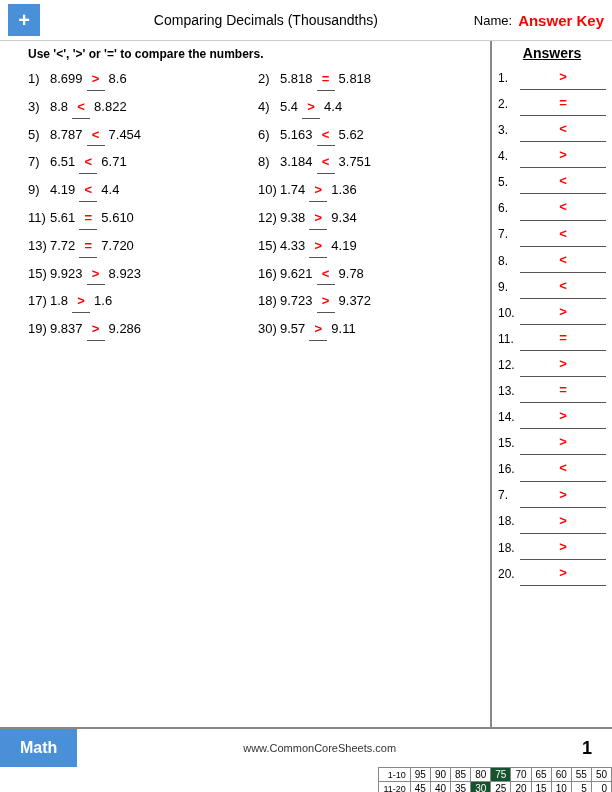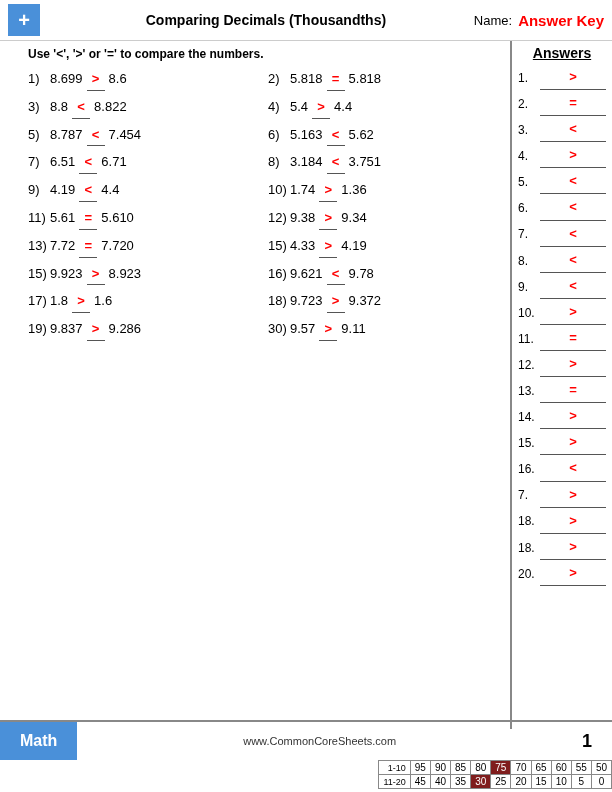--- a/index.html
+++ b/index.html
@@ -37,7 +37,7 @@
       flex: 1;
       text-align: center;
       font-size: 14px;
-      font-weight: bold;
+      font-weight: normal;
       padding-left: 18px;
     }
     .header-name {

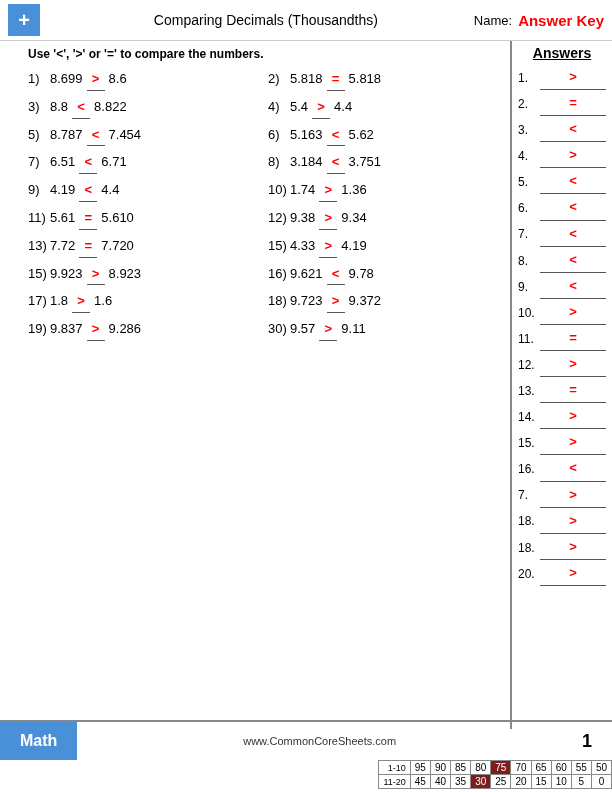--- a/index.html
+++ b/index.html
@@ -105,7 +105,7 @@
 
     
     .answers-panel {
-      width: 100px;
+      width: 120px;
       padding: 4px 6px;
     }
     .answers-title {

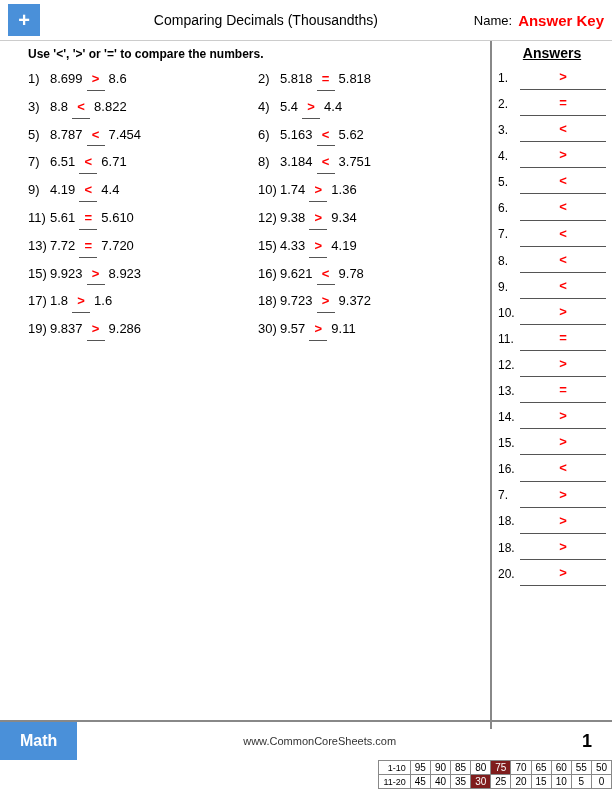--- a/index.html
+++ b/index.html
@@ -139,7 +139,7 @@
     
     .footer {
       position: absolute;
-      bottom: 8px;
+      bottom: 1px;
       left: 0;
       right: 0;
       height: 64px;

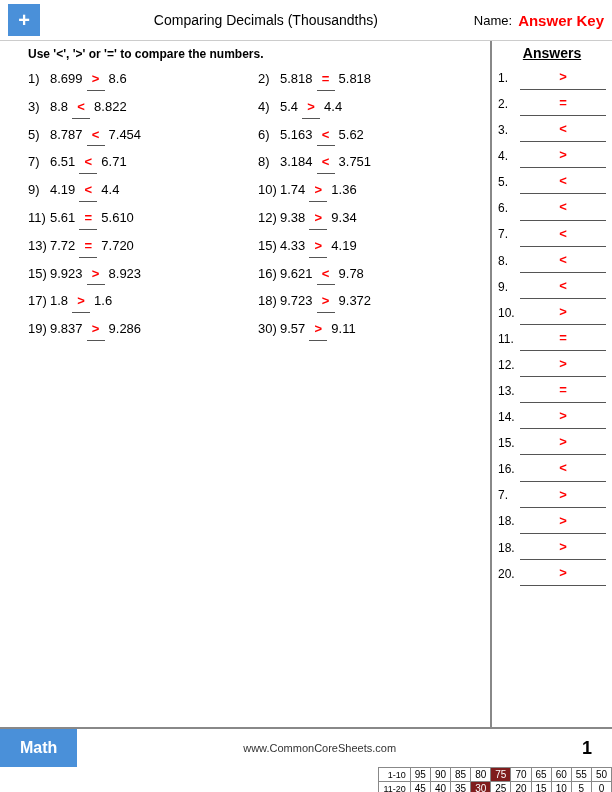--- a/index.html
+++ b/index.html
@@ -185,7 +185,7 @@
     .score-table td, .score-table th {
       border: 1px solid #888;
       padding: 1px 4px;
-      text-align: center;
+      text-align: right;
       min-width: 18px;
     }
     .score-table .range-row td:first-child {

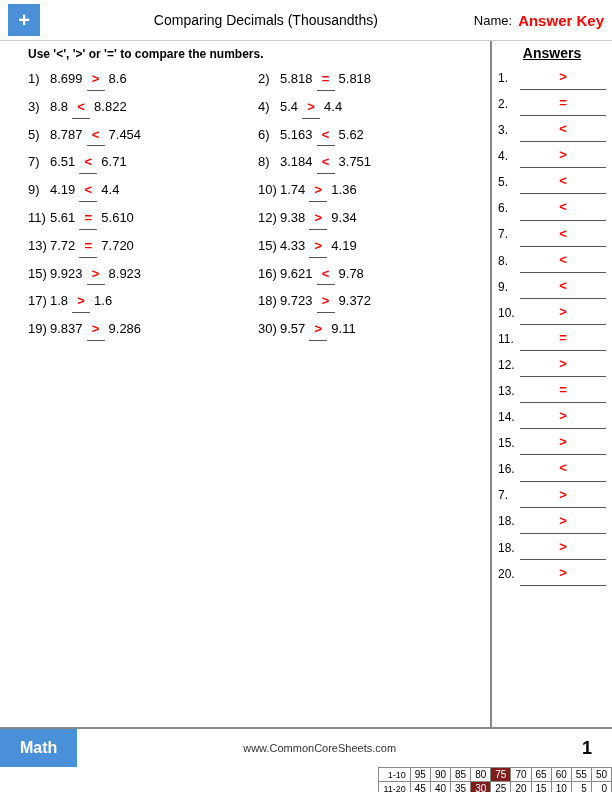--- a/index.html
+++ b/index.html
@@ -193,7 +193,7 @@
       font-size: 9px;
     }
     .score-highlight {
-      background: #7f1d1d;
+      background: #14532d;
       color: white;
     }
   </style>

